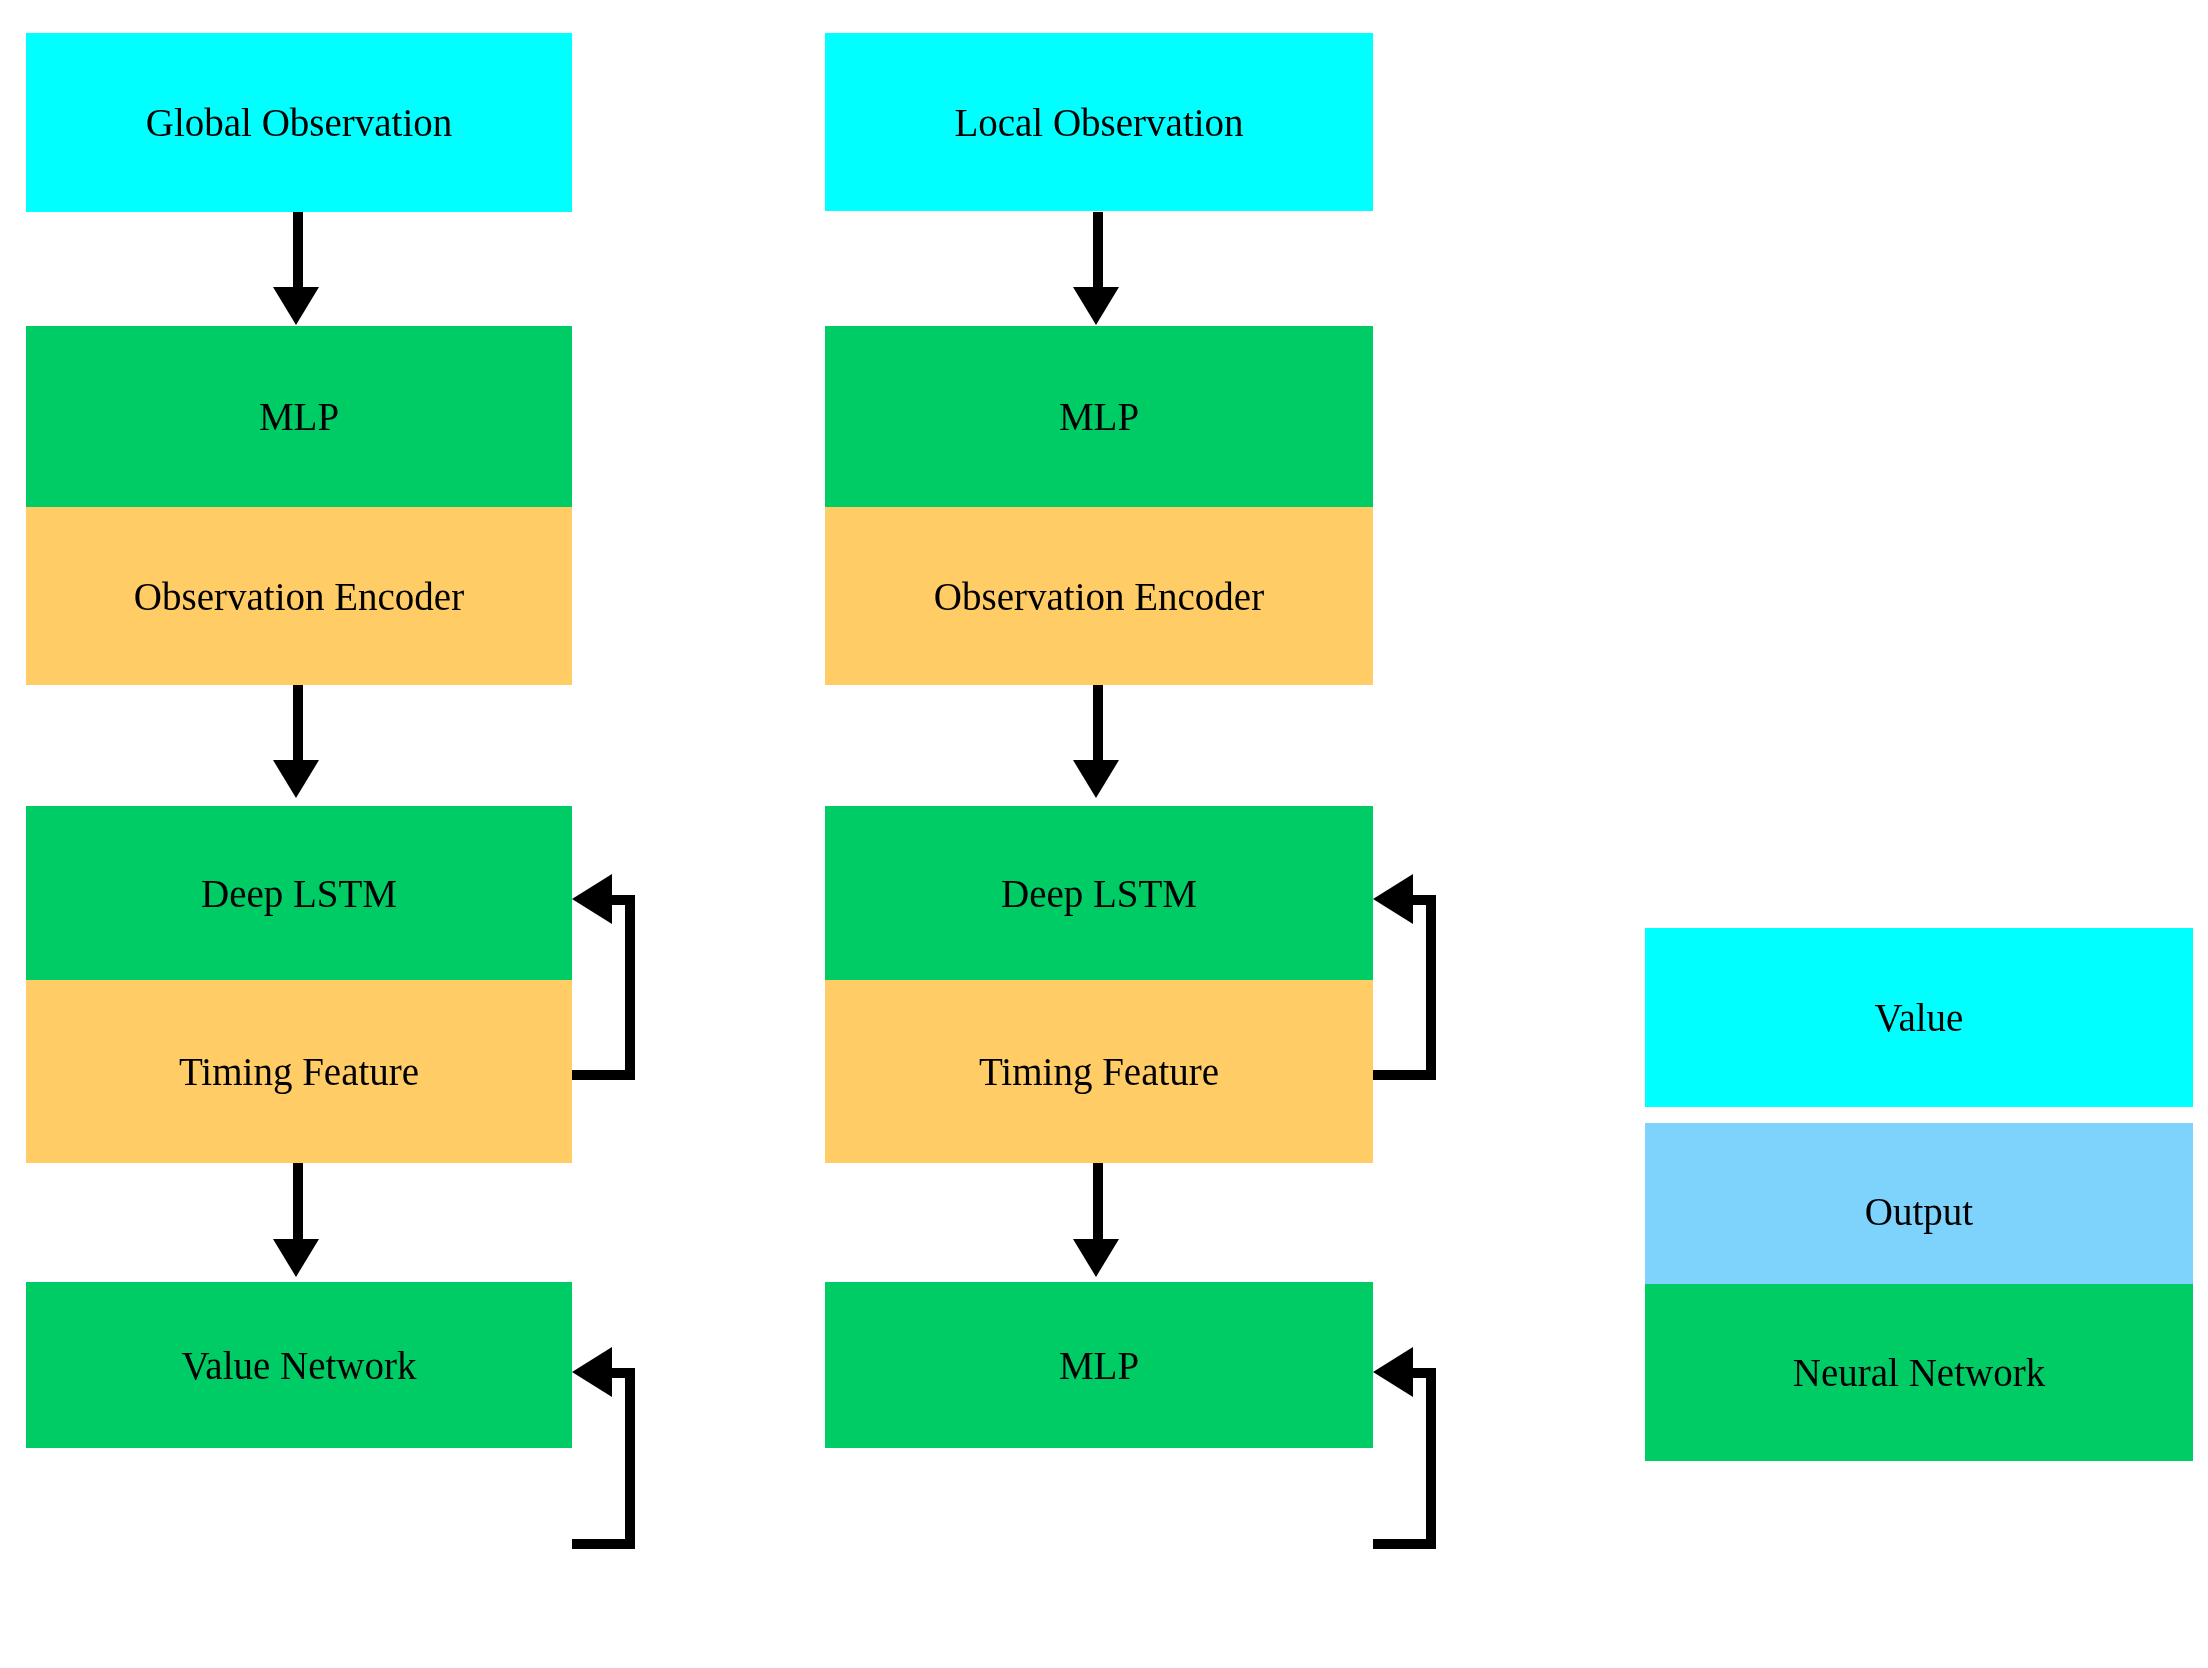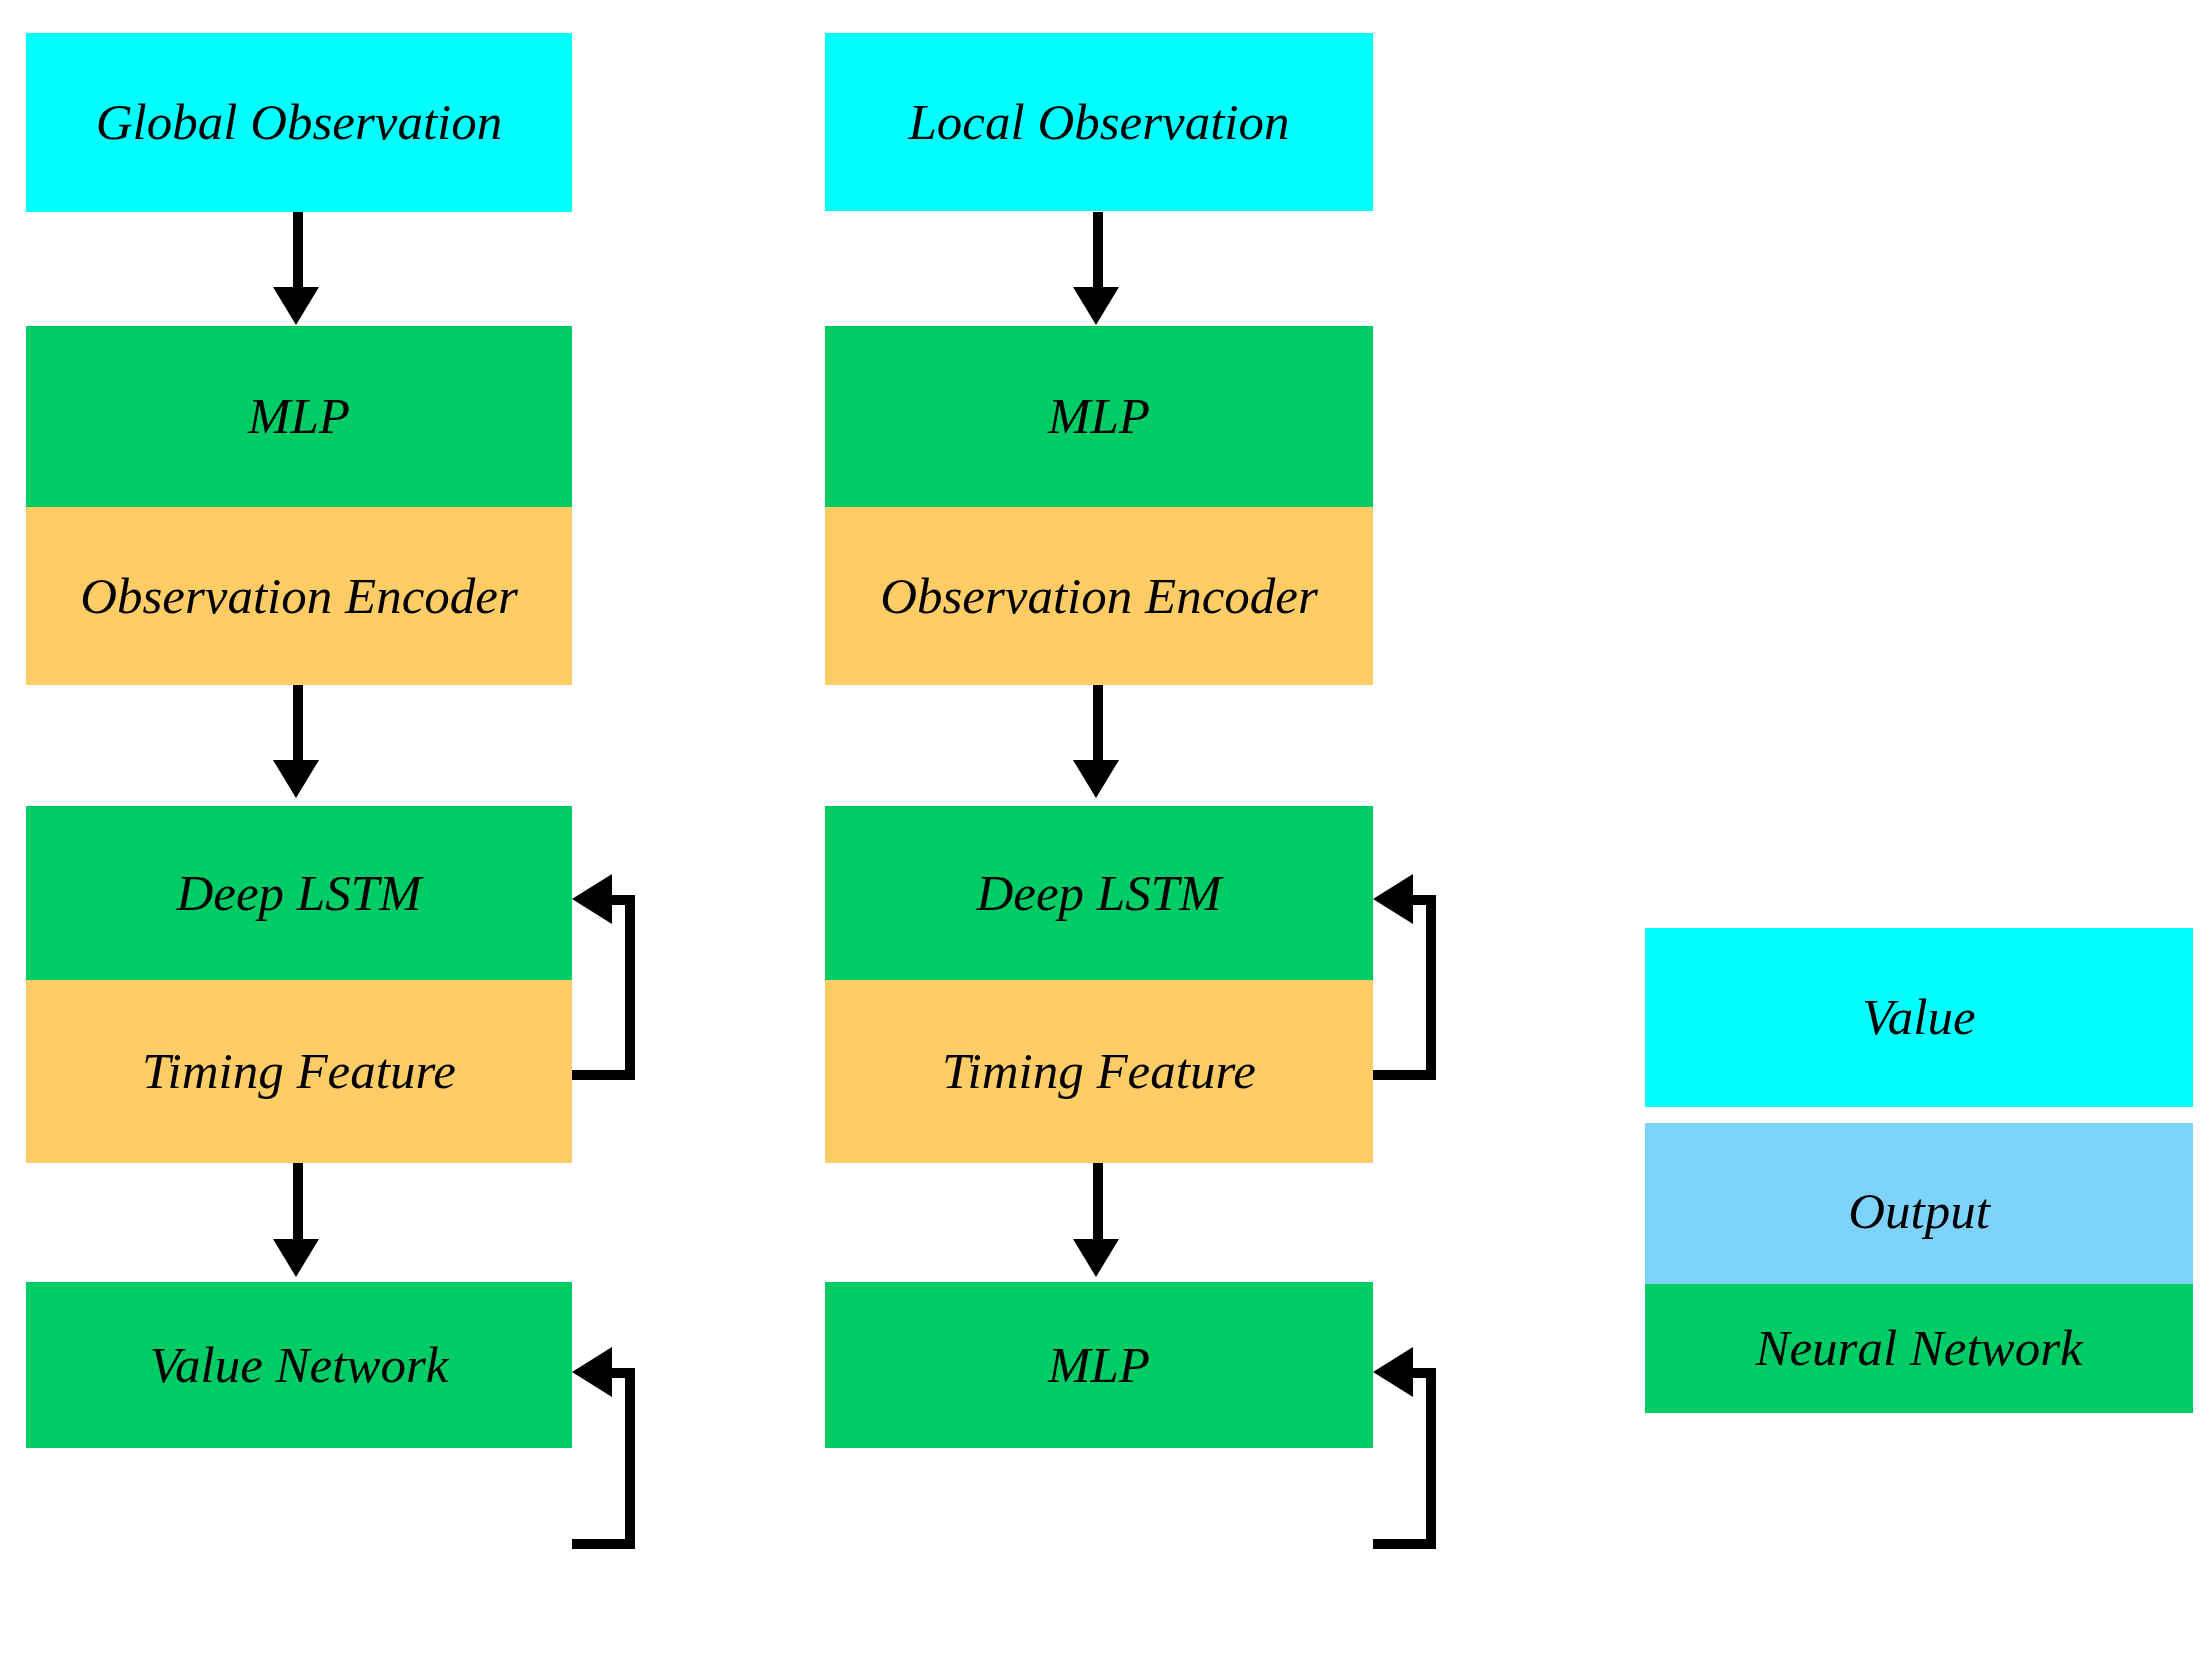--- a/index.html
+++ b/index.html
@@ -30,12 +30,11 @@
   }
   .band-label {
     color: #000000;
-    font-size: 51px;
+    font-size: 39px;
     line-height: 1;
     white-space: nowrap;
     text-align: center;
     font-family: "Liberation Serif", "DejaVu Serif", serif;
-    font-style: italic;
   }
   .arrow-shaft {
     position: absolute;

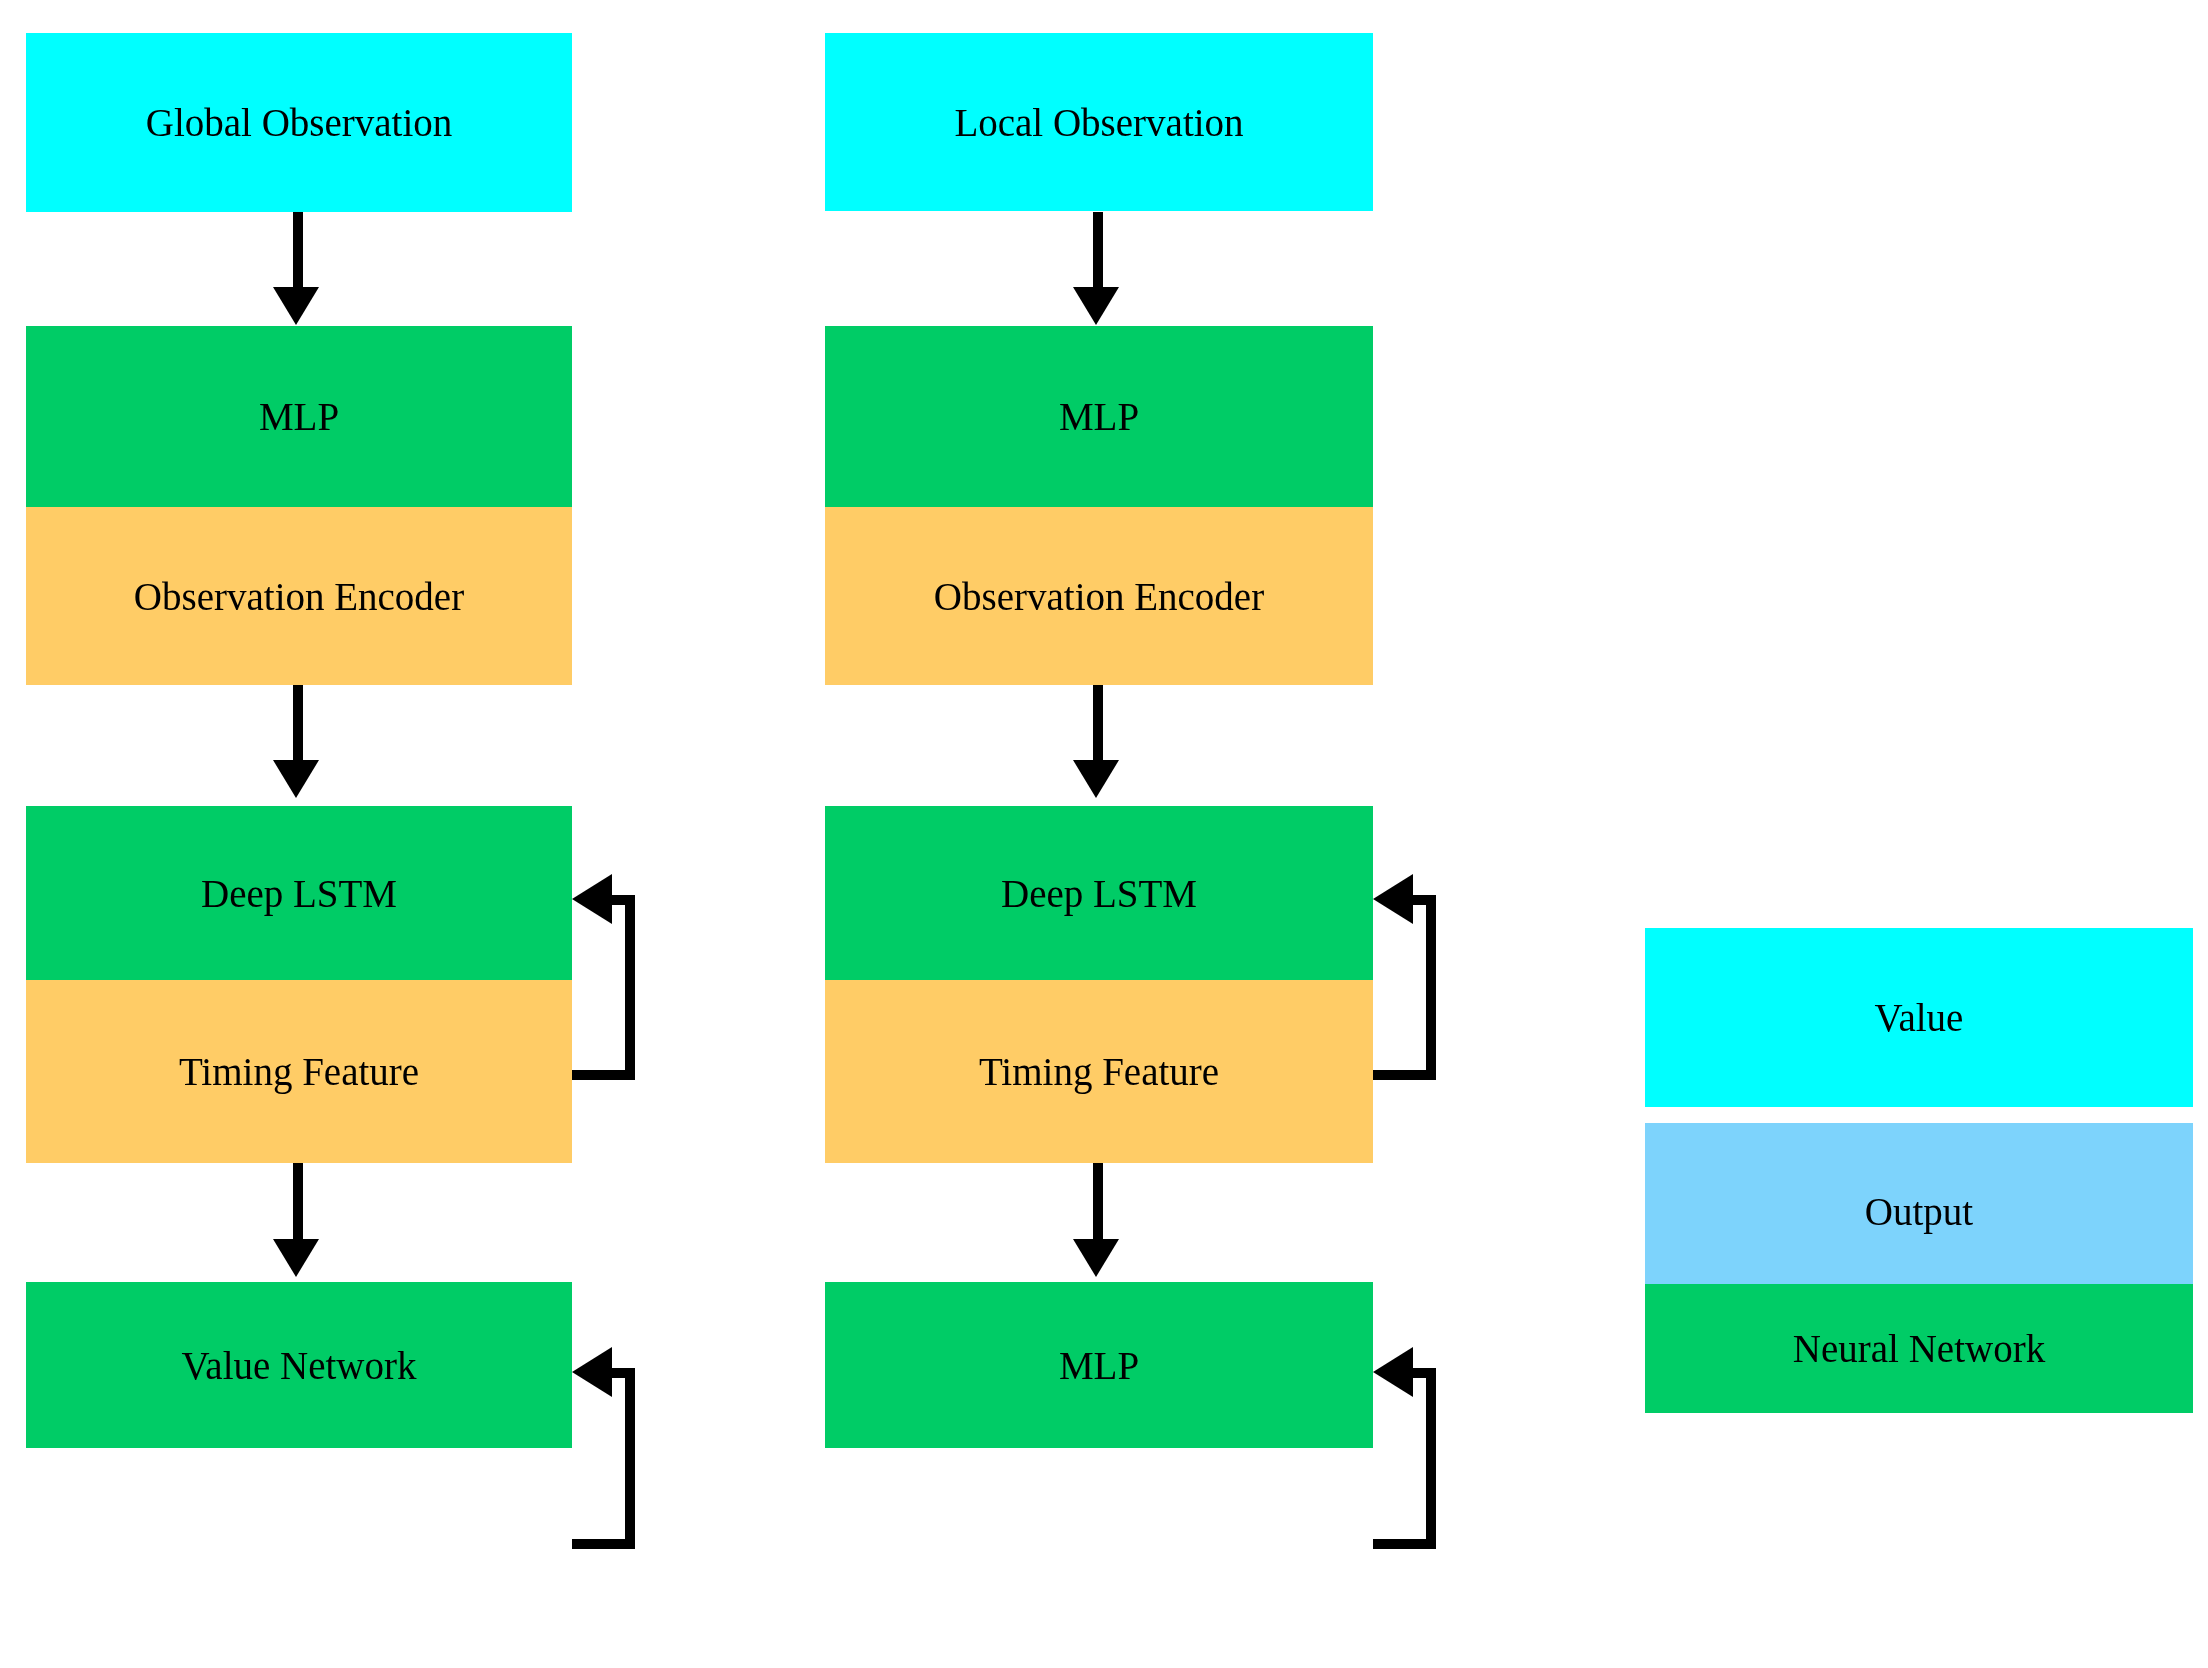--- a/index.html
+++ b/index.html
@@ -191,7 +191,7 @@
     <div class="band" style="top:195px; height:177px; background:#7dd3fc;">
       <span class="band-label">Output</span>
     </div>
-    <div class="band" style="top:356px; height:129px; background:#00CC66;">
+    <div class="band" style="top:356px; height:177px; background:#00CC66;">
       <span class="band-label">Neural Network</span>
     </div>
   </div>

